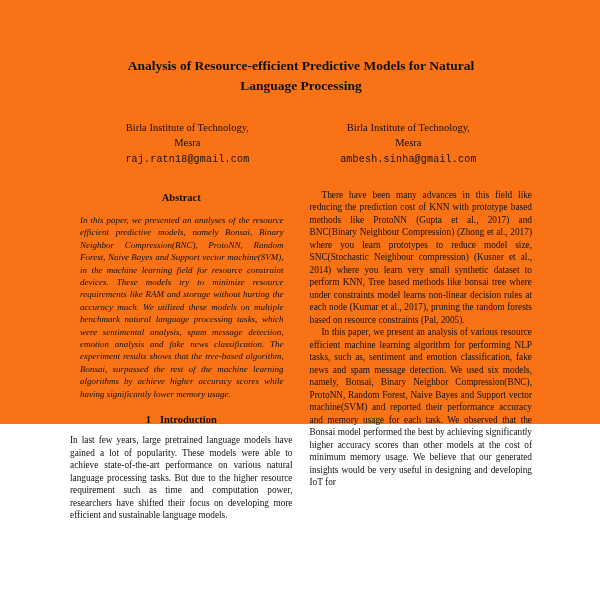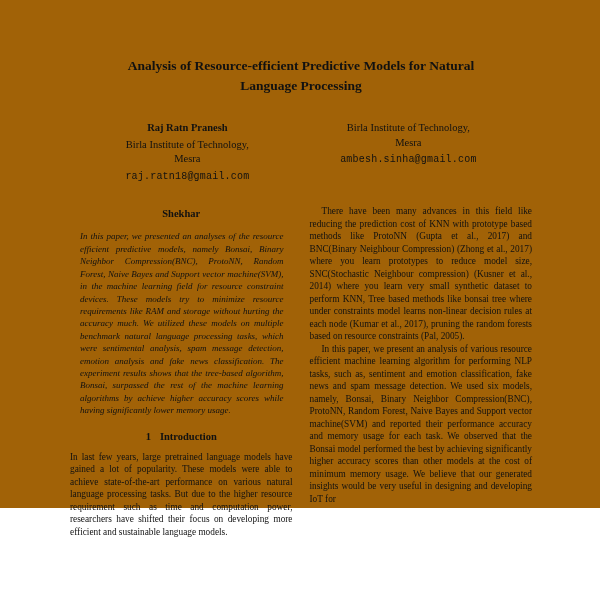--- a/index.html
+++ b/index.html
@@ -14,9 +14,9 @@
   }
   .page {
     width: 600px;
-    height: 508px;
+    height: 424px;
     box-sizing: border-box;
-    background: #a16207;
+    background: #f97316;
     padding: 56px 68px 8px 70px;
     font-family: "Liberation Serif", serif;
     color: #111111;

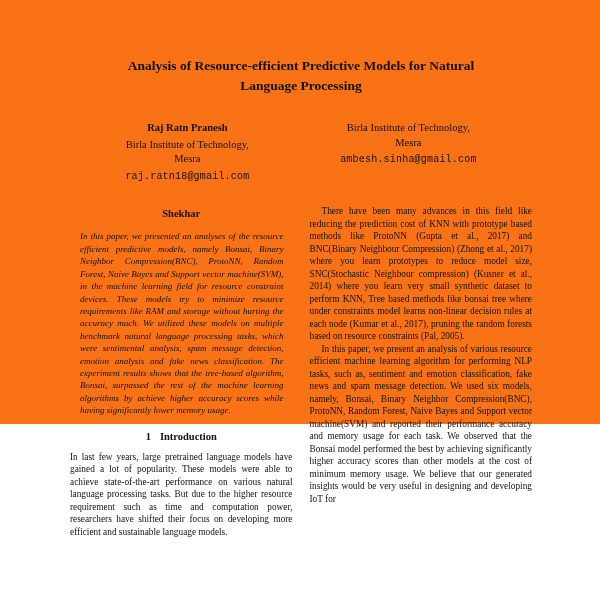--- a/index.html
+++ b/index.html
@@ -96,7 +96,6 @@
 
   <div class="authors">
     <div class="author">
-      <div class="author-name">Raj Ratn Pranesh</div>
       <div class="author-affil">Birla Institute of Technology,</div>
       <div class="author-affil">Mesra</div>
       <div class="author-email">raj.ratn18@gmail.com</div>

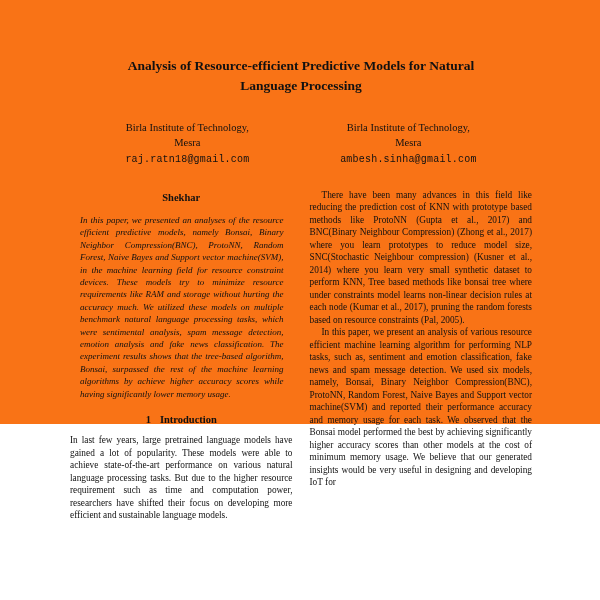--- a/index.html
+++ b/index.html
@@ -110,7 +110,7 @@
   <div class="columns">
 
     <div class="col">
-      <h2 class="abstract-heading">Shekhar</h2>
+      <h2 class="abstract-heading">Abstract</h2>
       <p class="abstract-text">In this paper, we presented an analyses of the resource efficient predictive models, namely Bonsai, Binary Neighbor Compression(BNC), ProtoNN, Random Forest, Naive Bayes and Support vector machine(SVM), in the machine learning field for resource constraint devices. These models try to minimize resource requirements like RAM and storage without hurting the accuracy much. We utilized these models on multiple benchmark natural language processing tasks, which were sentimental analysis, spam message detection, emotion analysis and fake news classification. The experiment results shows that the tree-based algorithm, Bonsai, surpassed the rest of the machine learning algorithms by achieve higher accuracy scores while having significantly lower memory usage.</p>
 
       <h2 class="section-heading">

